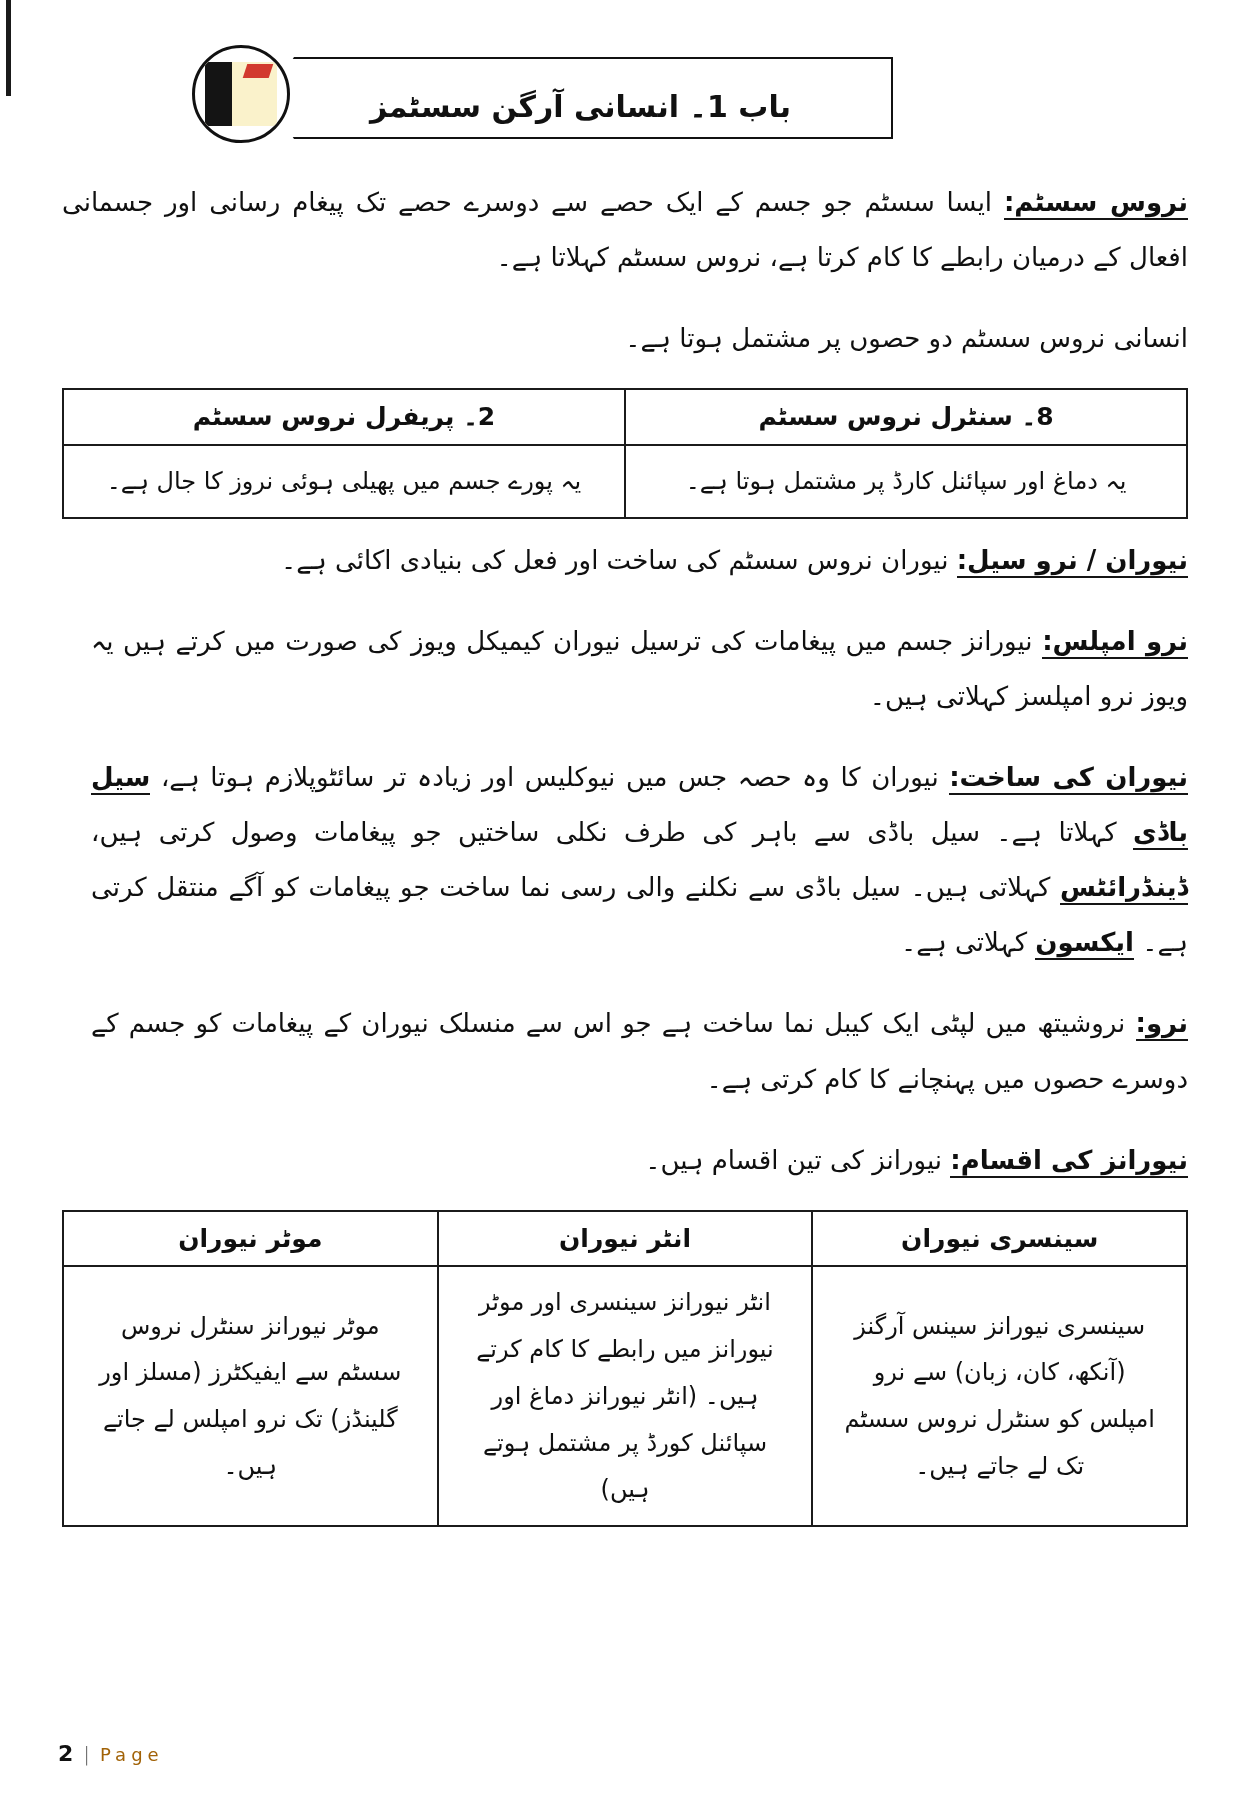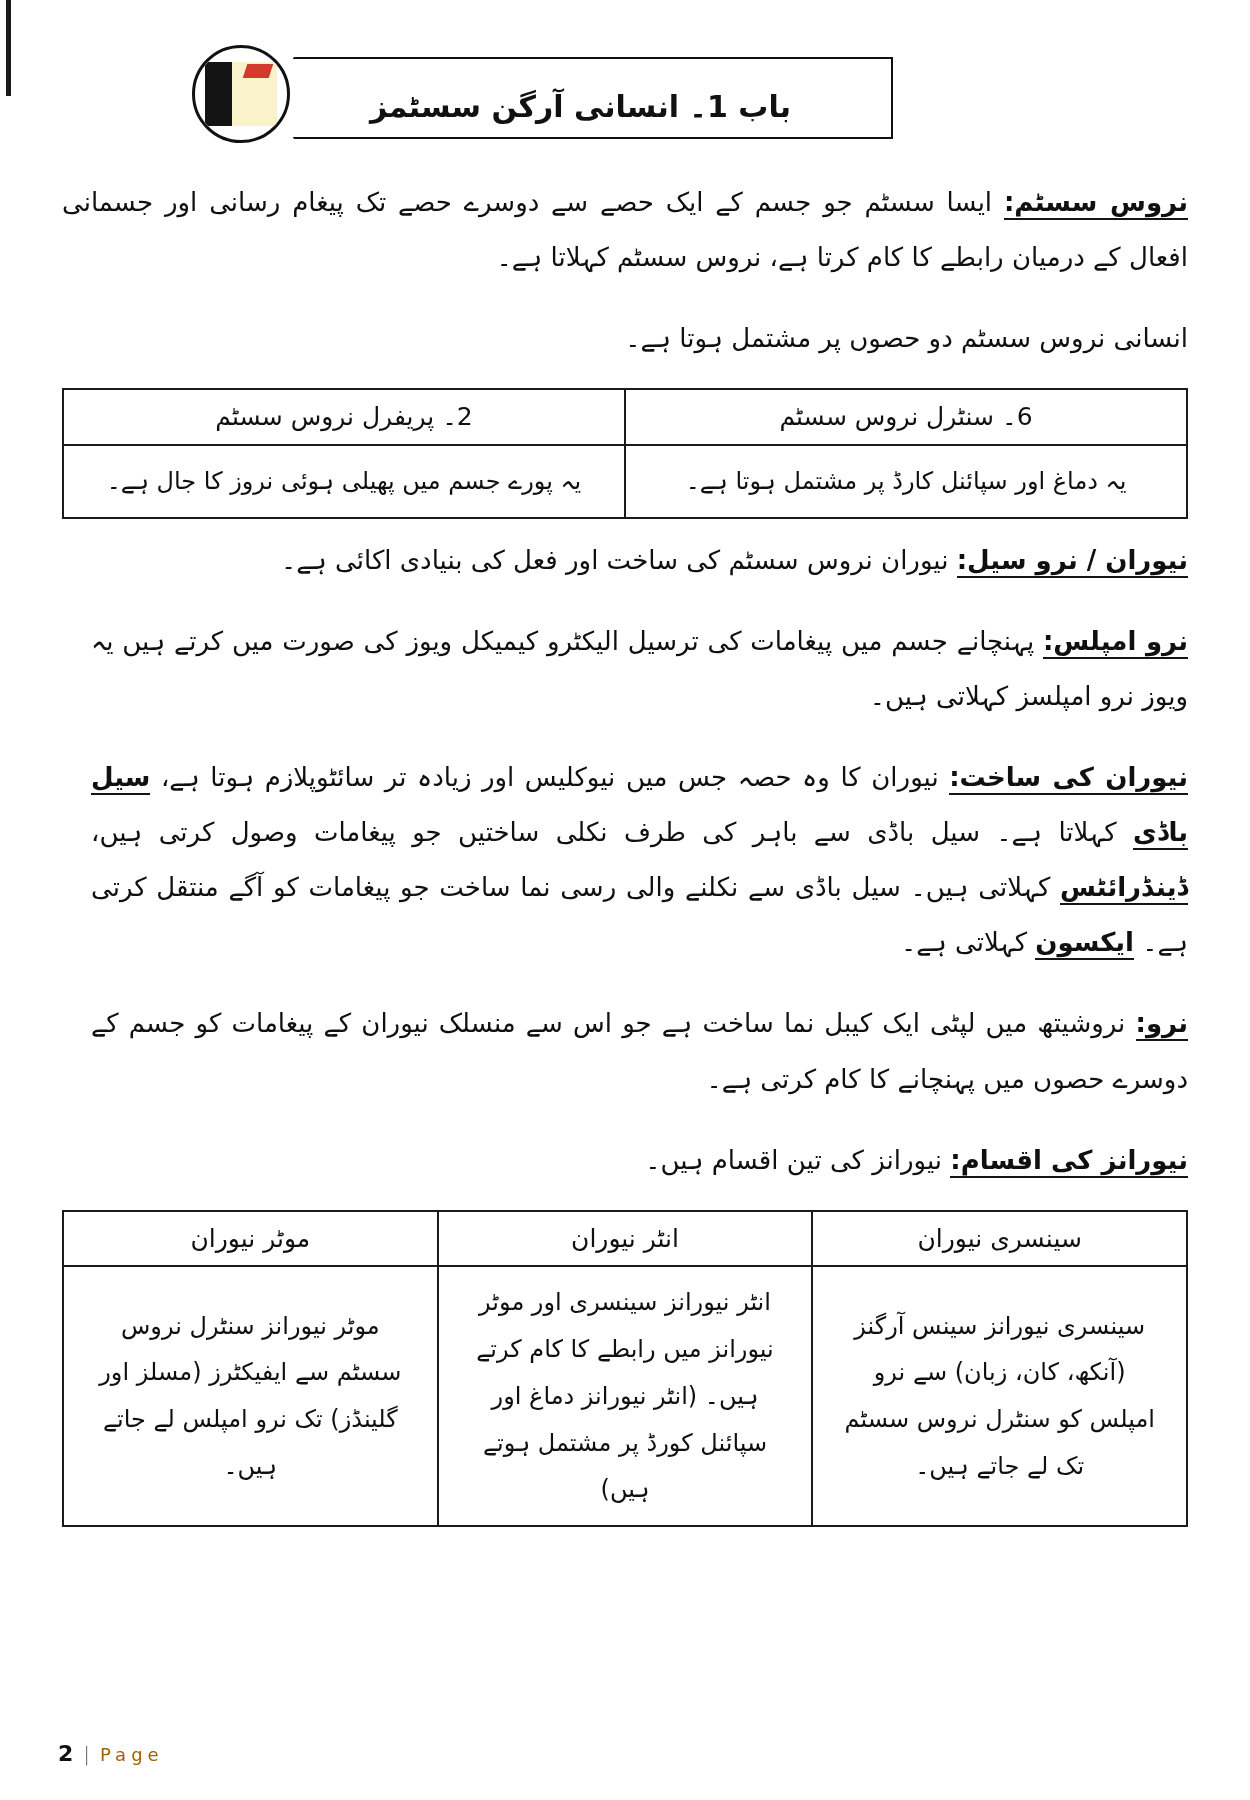--- a/index.html
+++ b/index.html
@@ -85,6 +85,7 @@
     font-size:25px;
     padding:8px 10px;
     line-height:1.5;
+    font-weight:bold;
   }
   table.doc-table td {
     font-size:24px;

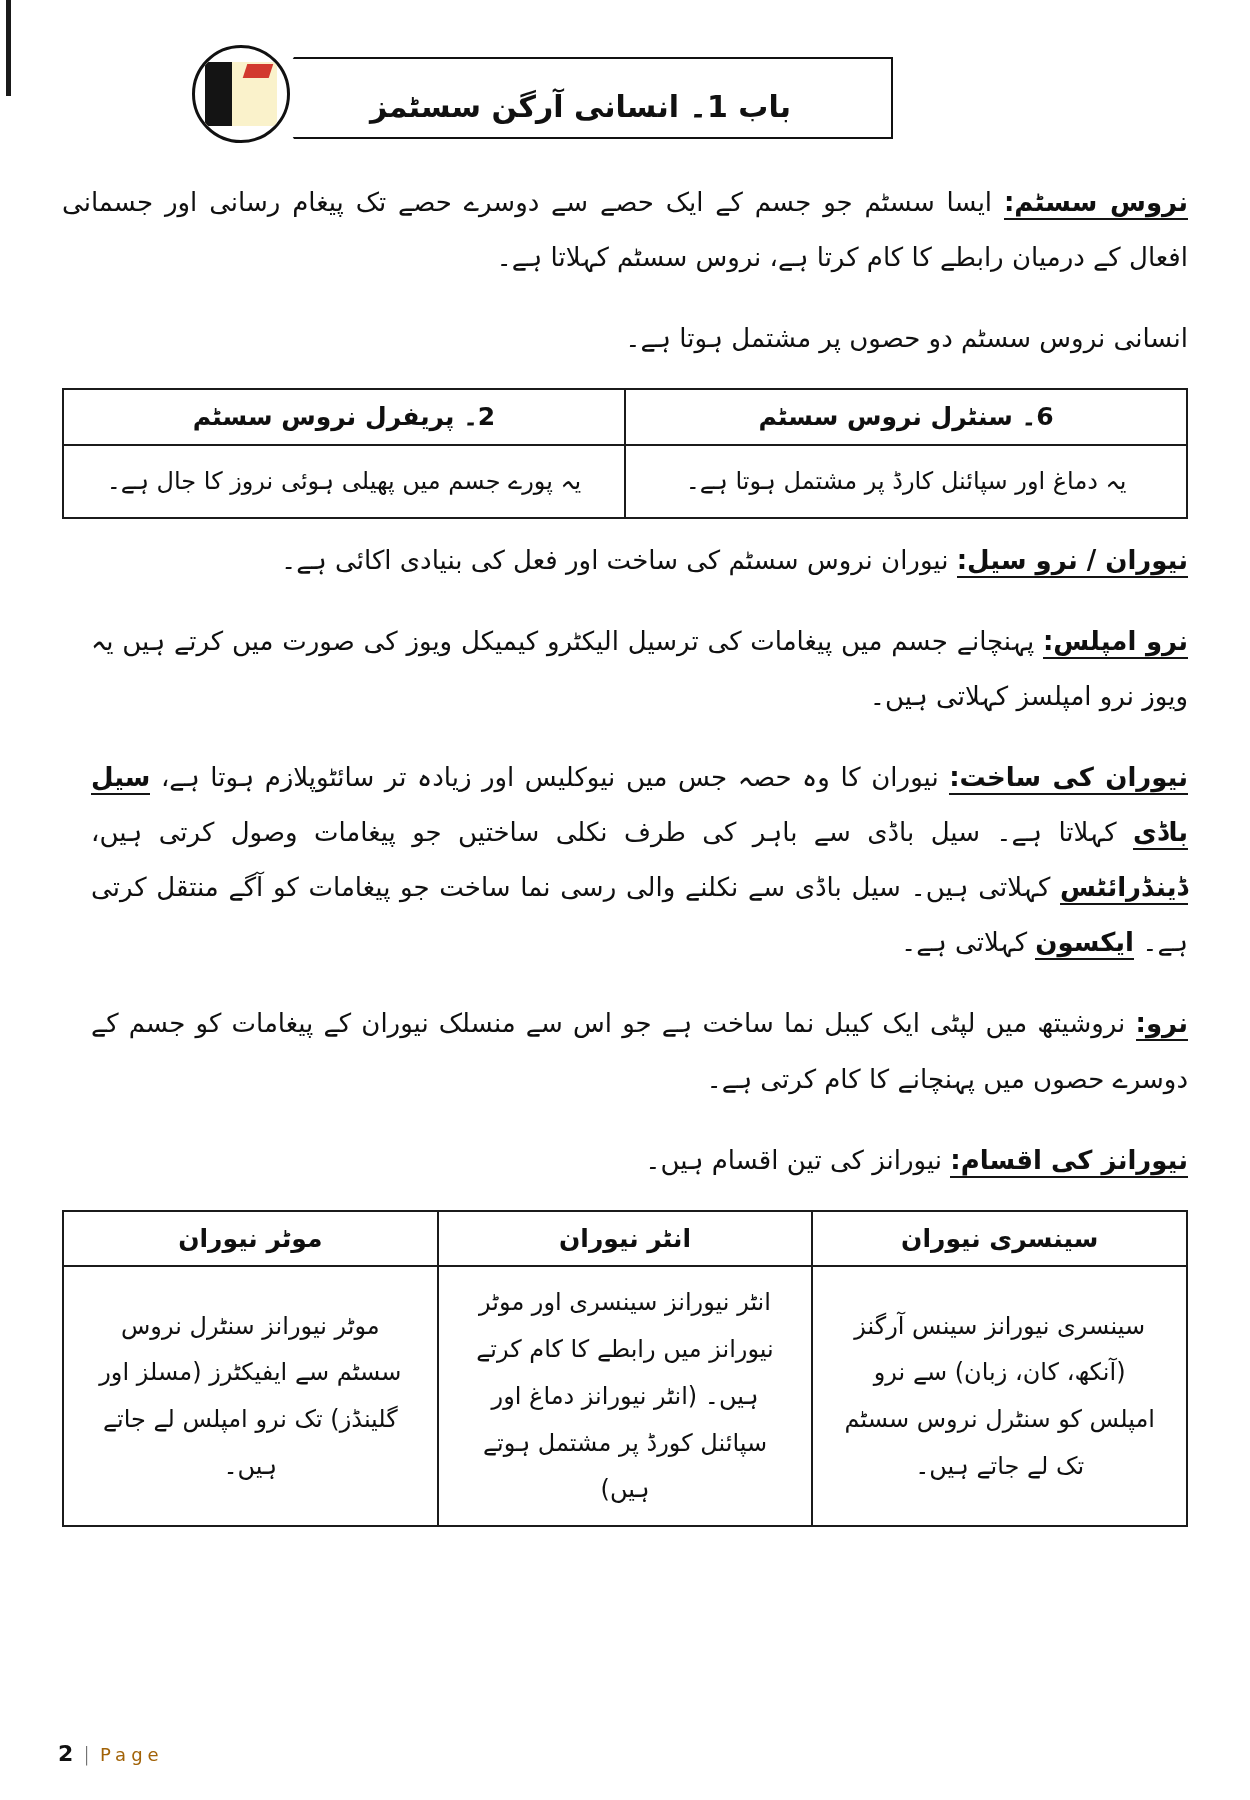--- a/index.html
+++ b/index.html
@@ -138,7 +138,7 @@
     <table class="doc-table" id="ns-table">
       <tbody>
           <tr>
-        <th>6۔ سنٹرل نروس سسٹم</th>
+        <th>8۔ سنٹرل نروس سسٹم</th>
         <th>2۔ پریفرل نروس سسٹم</th>
       </tr>
       <tr>

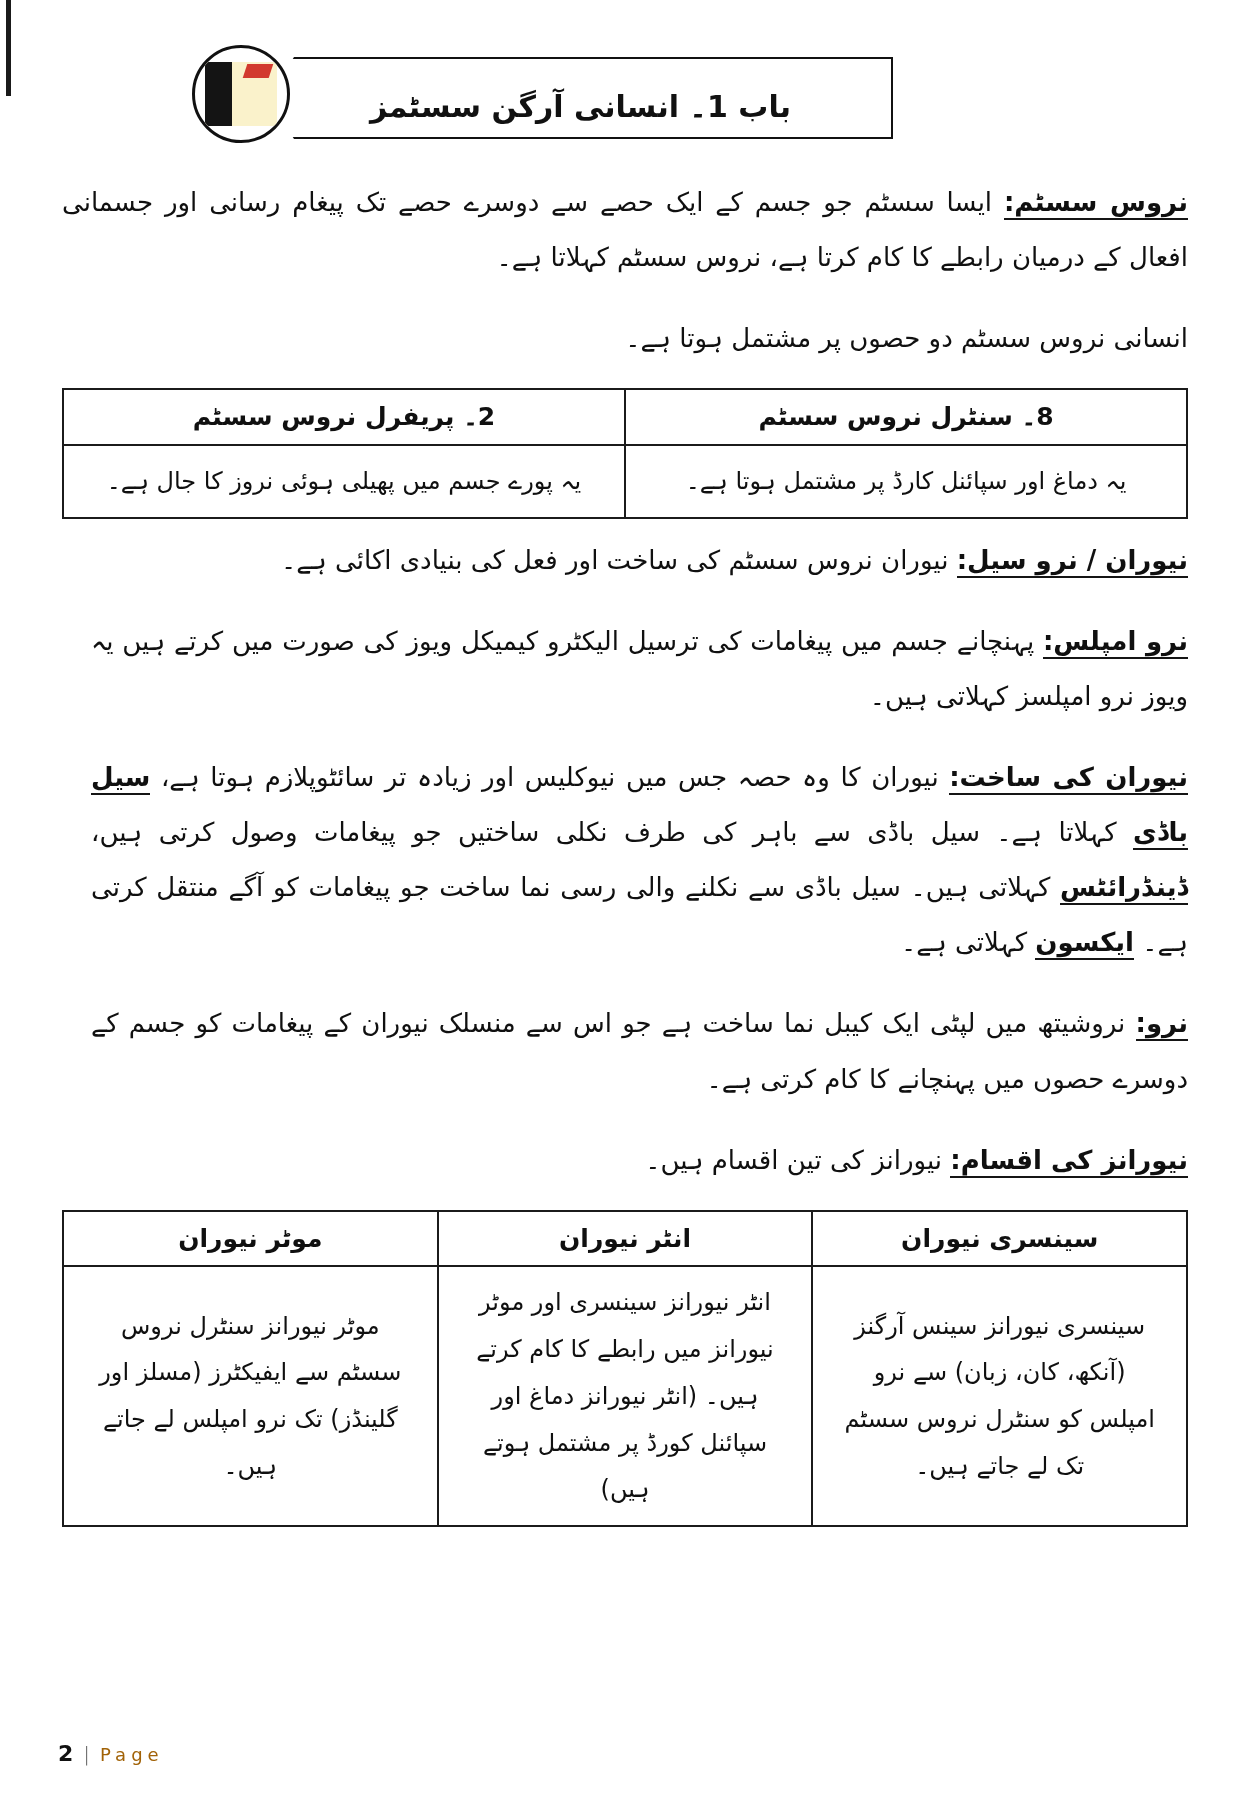--- a/index.html
+++ b/index.html
@@ -153,7 +153,7 @@
     </p>
 
     <p class="para">
-      <span class="u">نرو امپلس:</span><span> پہنچانے جسم میں پیغامات کی ترسیل الیکٹرو کیمیکل ویوز کی صورت میں کرتے ہیں یہ ویوز نرو امپلسز کہلاتی ہیں۔</span>
+      <span class="u">نرو امپلس:</span><span> نیورانز جسم میں پیغامات کی ترسیل نیوران کیمیکل ویوز کی صورت میں کرتے ہیں یہ ویوز نرو امپلسز کہلاتی ہیں۔</span>
     </p>
 
     <p class="para">

